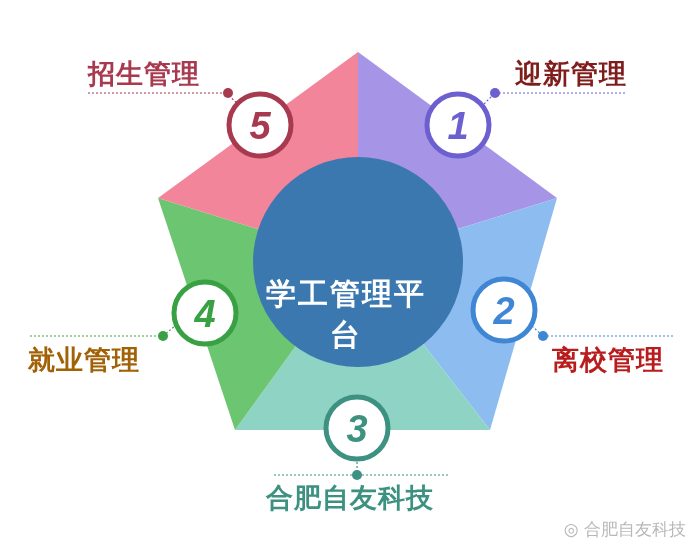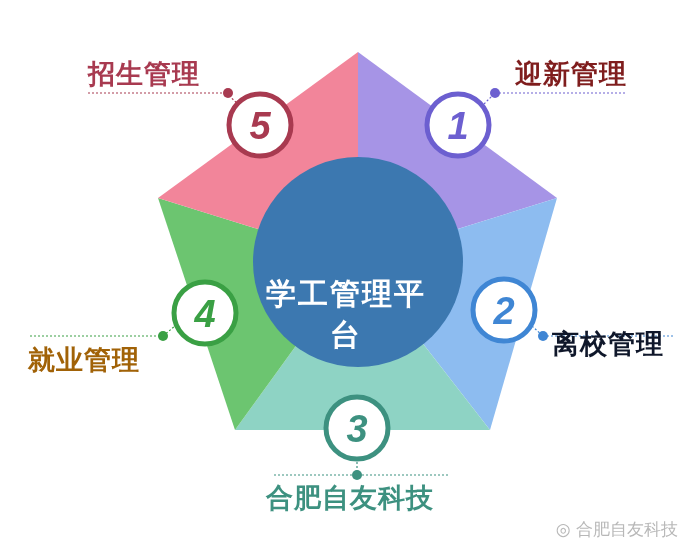--- a/index.html
+++ b/index.html
@@ -70,7 +70,7 @@
 
 <div class="label" style="left:88px; top:56px; color:#a83a50;">招生管理</div>
 <div class="label" style="left:515px; top:56px; color:#7f1d1d;">迎新管理</div>
-<div class="label" style="left:552px; top:326px; color:#0f172a;">离校管理</div>
+<div class="label" style="left:552px; top:342px; color:#b91c1c;">离校管理</div>
 <div class="label" style="left:28px; top:342px; color:#a16207;">就业管理</div>
 <div class="label" style="left:266px; top:480px; color:#3d9180;">合肥自友科技</div>
 

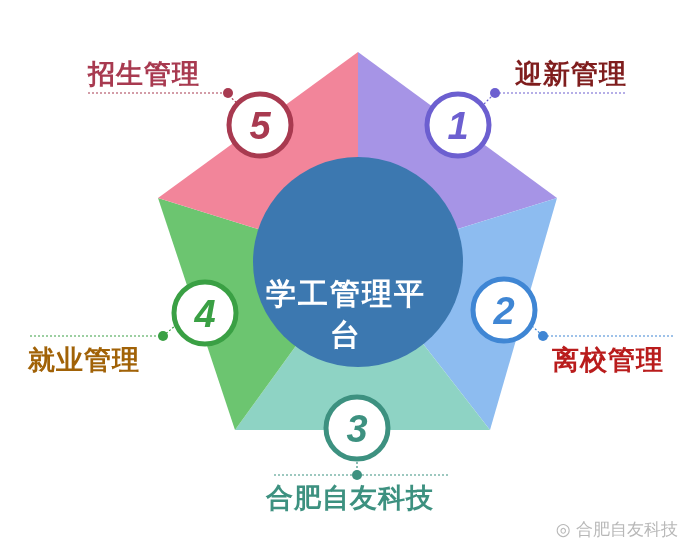--- a/index.html
+++ b/index.html
@@ -9,7 +9,7 @@
   .label { position:absolute; font-weight:bold; font-size:27px; letter-spacing:1px; white-space:nowrap; }
   .center-title { position:absolute; left:253px; top:240px; width:186px; text-align:center;
                   color:#ffffff; font-weight:bold; font-size:30px; letter-spacing:2px;margin-top:34px; }
-  .watermark { position:absolute; right:22px; bottom:10px; color:#b8b8b8; font-size:17px; }
+  .watermark { position:absolute; right:14px; bottom:10px; color:#b8b8b8; font-size:17px; }
 </style>
 </head>
 <body>

